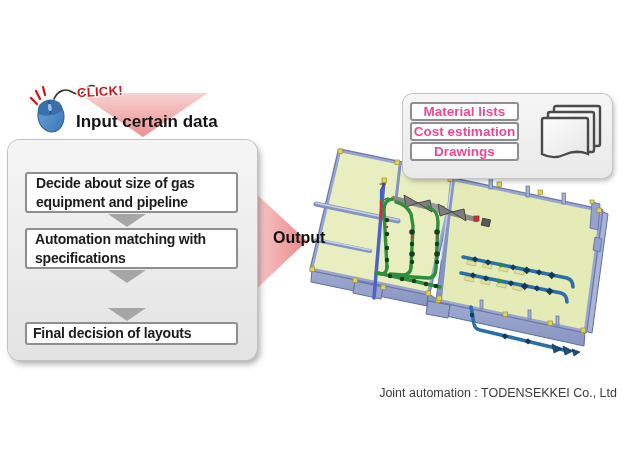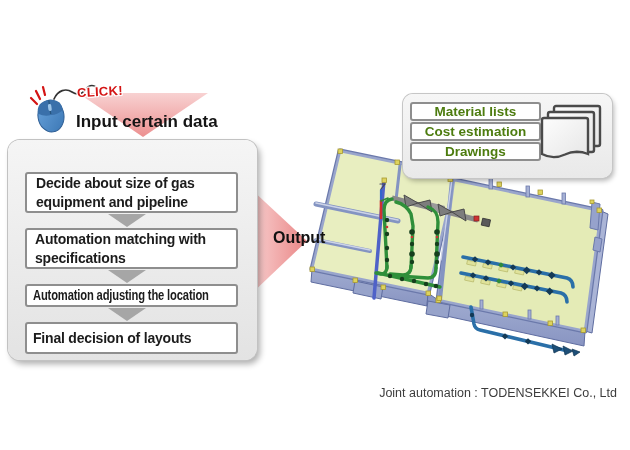--- a/index.html
+++ b/index.html
@@ -45,10 +45,10 @@
   #outpanel{left:403px;top:94px;width:209px;height:84px;border-radius:10px;
     background:linear-gradient(#f6f6f6,#e9e9e9);
     box-shadow:0 0 0 1px #c6c6c6,2px 3px 5px rgba(0,0,0,.28);}
-  .out-item{position:absolute;left:7px;width:131px;height:19px;background:#fff;
+  .out-item{position:absolute;left:7px;width:109px;height:19px;background:#fff;
     border:2px solid var(--box-border,#8e8e8e);border-radius:3px;box-sizing:border-box;
     display:flex;align-items:center;justify-content:center;
-    font-size:13.5px;font-weight:700;color:#4d7c0f;white-space:nowrap;}
+    font-size:13.5px;font-weight:700;color:#ec4899;white-space:nowrap;}
   #out-1{top:8px}#out-2{top:28px}#out-3{top:48px}
   #docs-icon{left:538px;top:104px;}
 

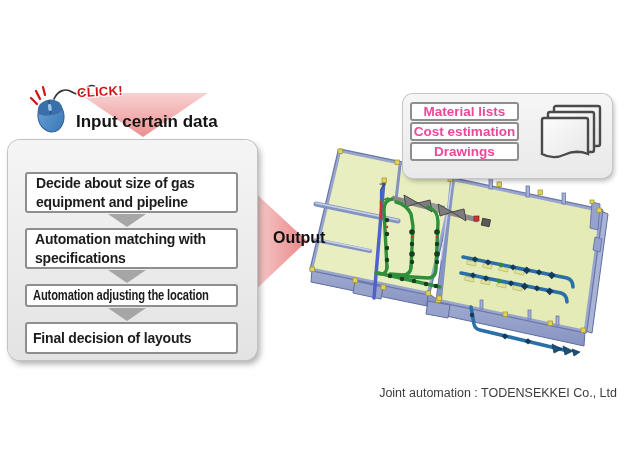--- a/index.html
+++ b/index.html
@@ -282,9 +282,6 @@
     <div id="step-2" class="step">Automation matching with
 specifications</div>
     <div class="flow-arrow a2"></div>
-    <div id="step-3" class="step">
-      <span class="squeeze">Automation adjusting the location</span>
-    </div>
     <div class="flow-arrow a3"></div>
     <div id="step-4" class="step">Final decision of  layouts</div>
   </div>

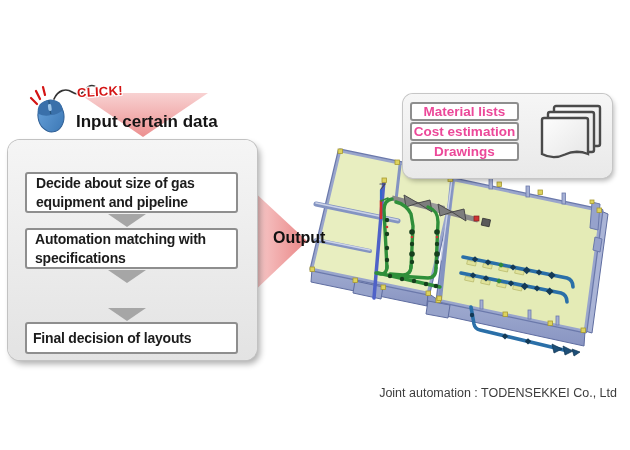--- a/index.html
+++ b/index.html
@@ -33,7 +33,7 @@
   #step-1{top:32px;height:41px;padding-left:9px;}
   #step-2{top:88px;height:41px;padding-left:8px;}
   #step-3{top:144px;height:23px;}
-  #step-4{top:182px;height:32px;}
+  #step-4{top:182px;height:23px;}
   .squeeze{display:inline-block;transform:scaleX(.8);transform-origin:0 50%;white-space:nowrap;}
   .flow-arrow{position:absolute;left:100px;width:0;height:0;
     border-left:19px solid transparent;border-right:19px solid transparent;

